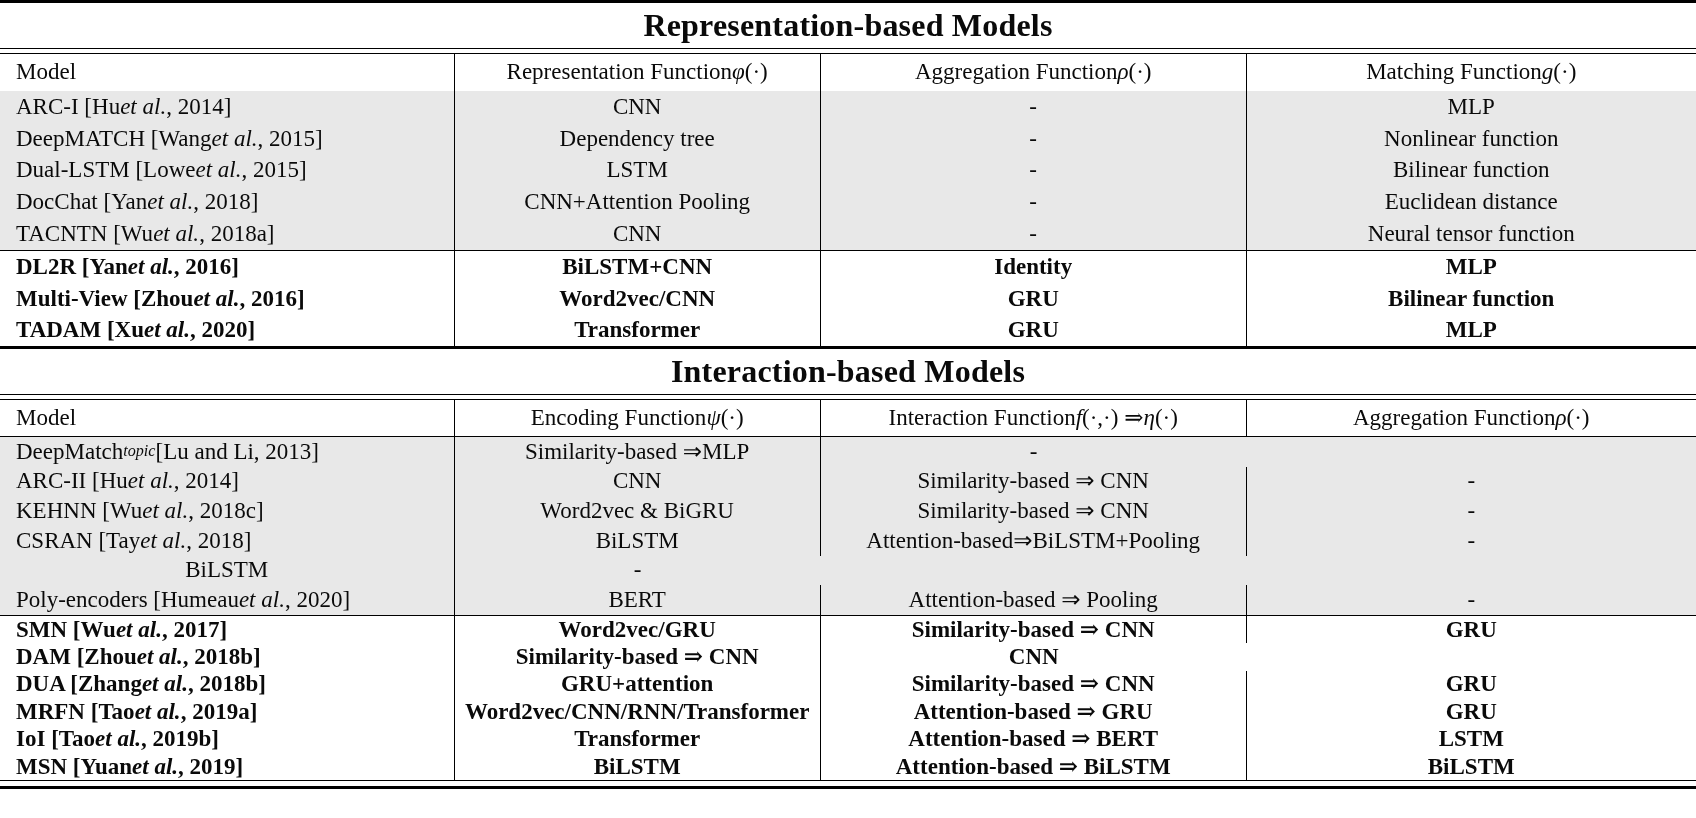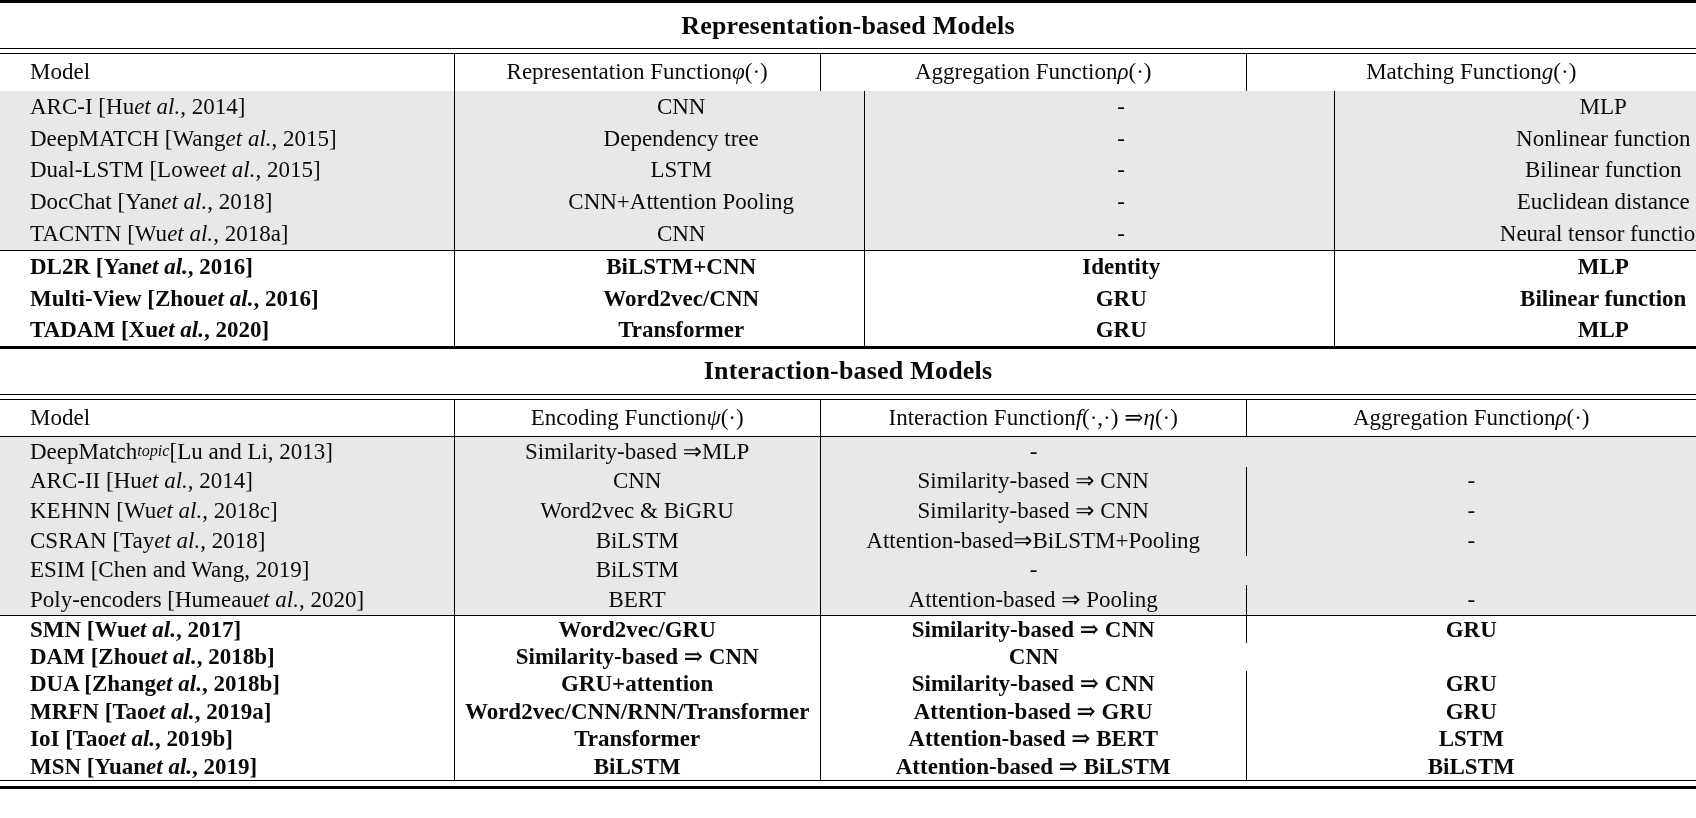--- a/index.html
+++ b/index.html
@@ -15,7 +15,7 @@
   .bottomrule{height:9px;border-top:1.5px solid #000;border-bottom:3.5px solid #000;box-sizing:border-box;}
   .title-row{
     height:45px;display:flex;align-items:center;justify-content:center;
-    font-weight:bold;font-size:26px;letter-spacing:0.2px;
+    font-weight:bold;font-size:32px;letter-spacing:0.2px;
   }
   .grid{display:grid;grid-template-columns:26.8% 21.6% 25.1% 26.5%;}
   .cell{

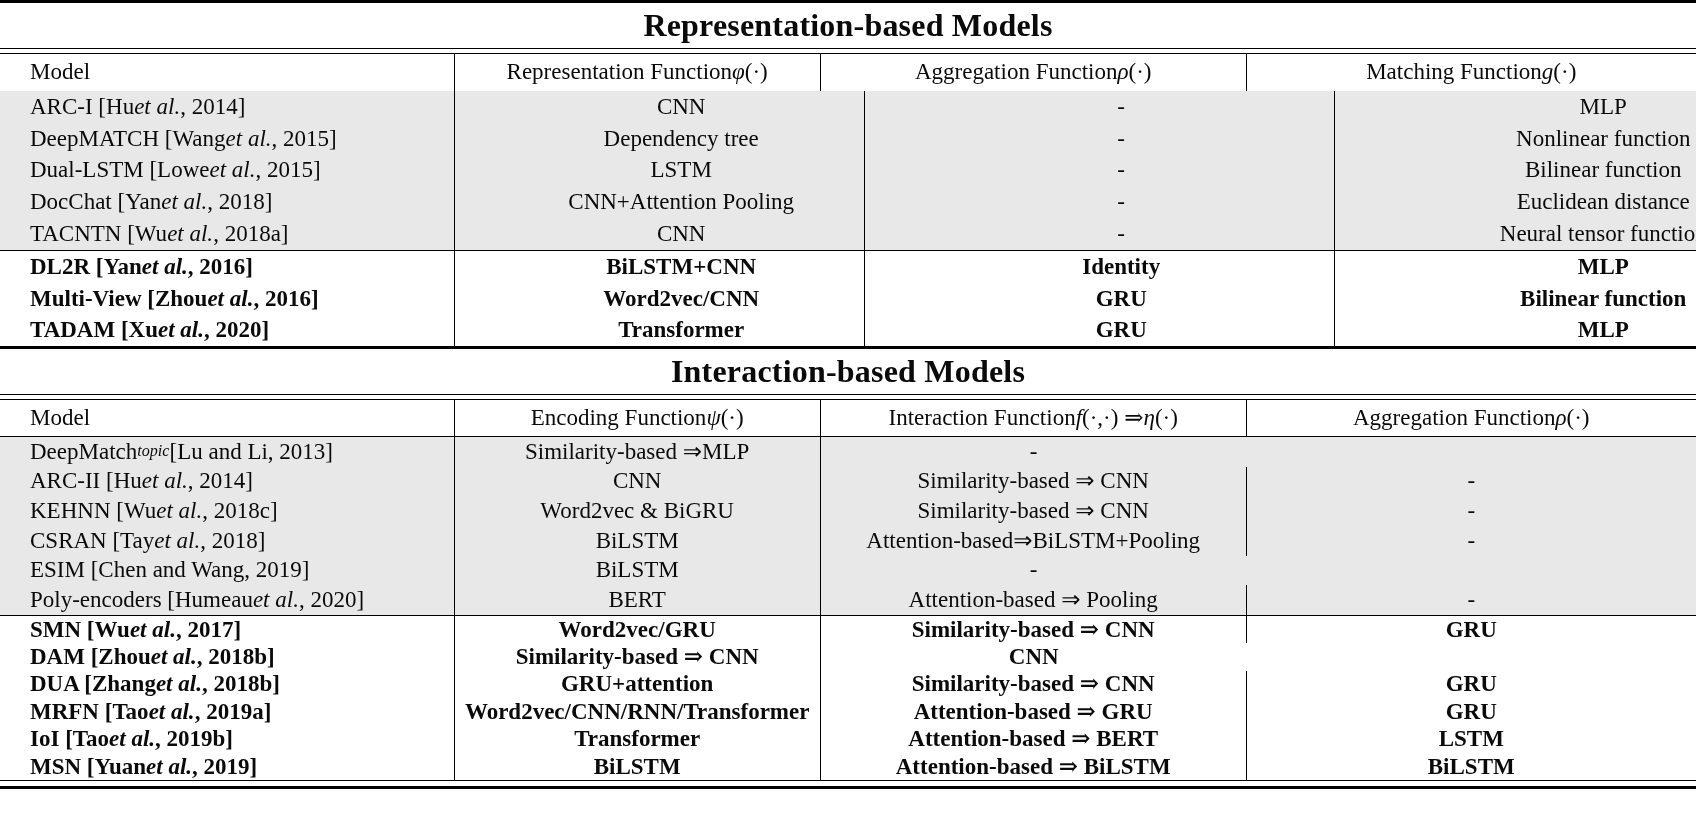--- a/index.html
+++ b/index.html
@@ -23,7 +23,7 @@
     font-size:23px;line-height:1.05;white-space:nowrap;overflow:hidden;
     box-sizing:border-box;
   }
-  .cell.c0{justify-content:flex-start;padding-left:30px;}
+  .cell.c0{justify-content:flex-start;padding-left:16px;}
   .cell.b{border-right:1.5px solid #000;}
   .t0 .header-row{height:37px;}
   .t0 .row{height:31.8px;gap:44px;}

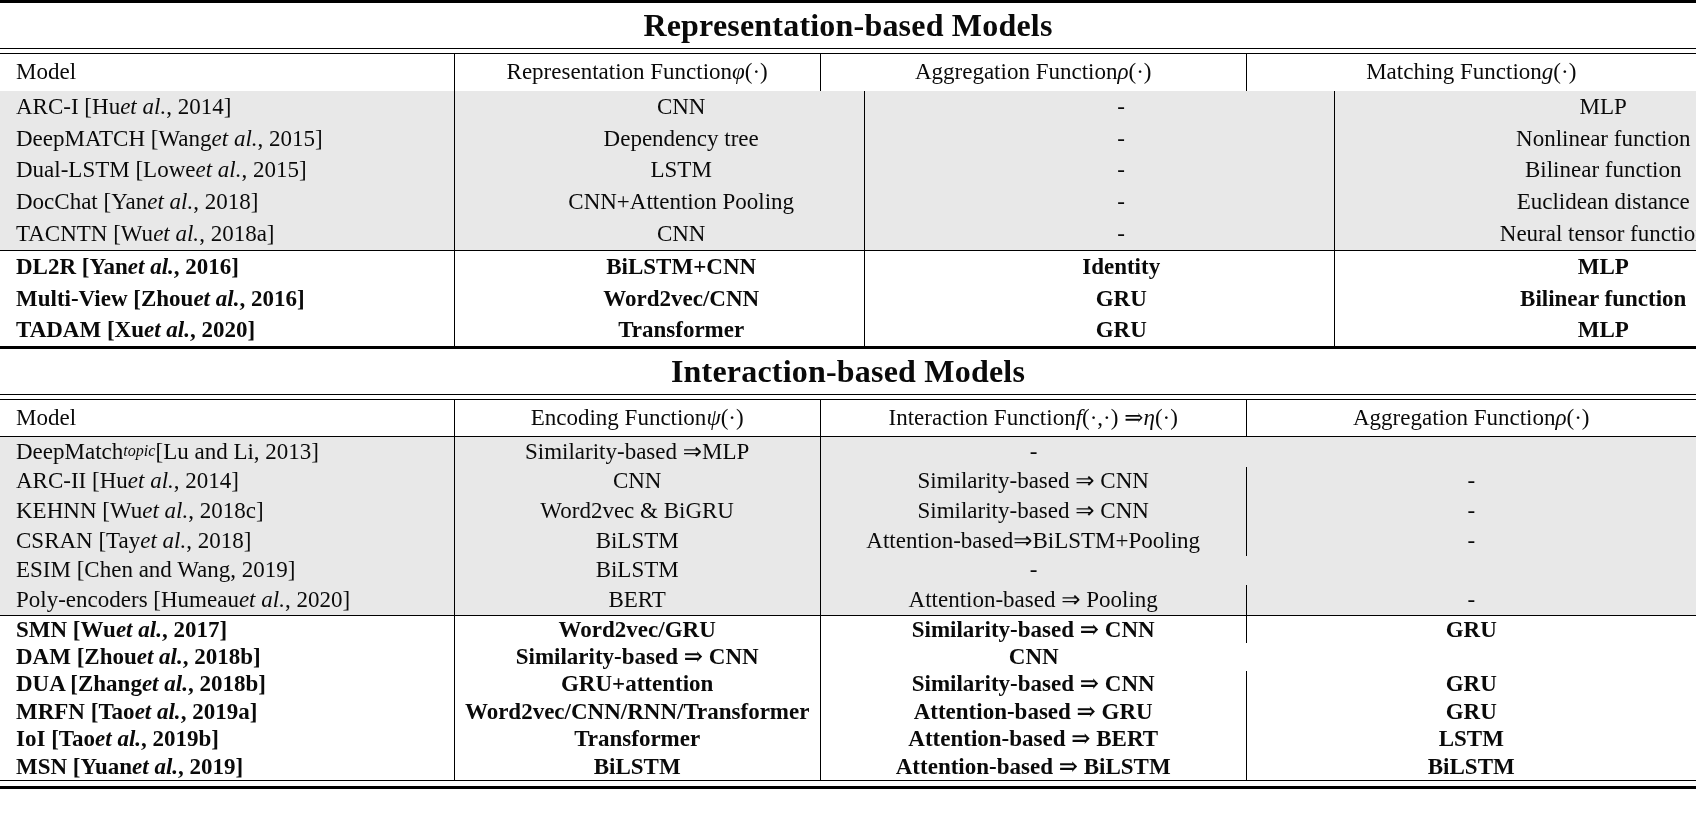--- a/index.html
+++ b/index.html
@@ -26,7 +26,7 @@
   .cell.c0{justify-content:flex-start;padding-left:16px;}
   .cell.b{border-right:1.5px solid #000;}
   .t0 .header-row{height:37px;}
-  .t0 .row{height:31.8px;gap:44px;}
+  .t0 .row{height:31.8px;}
   .t1 .header-row{height:36px;border-bottom:1.5px solid #000;}
   .t1 .g0 .row{height:29.7px;font-family:Liberation Serif, serif;}
   .t1 .g1 .row{height:27.4px;}

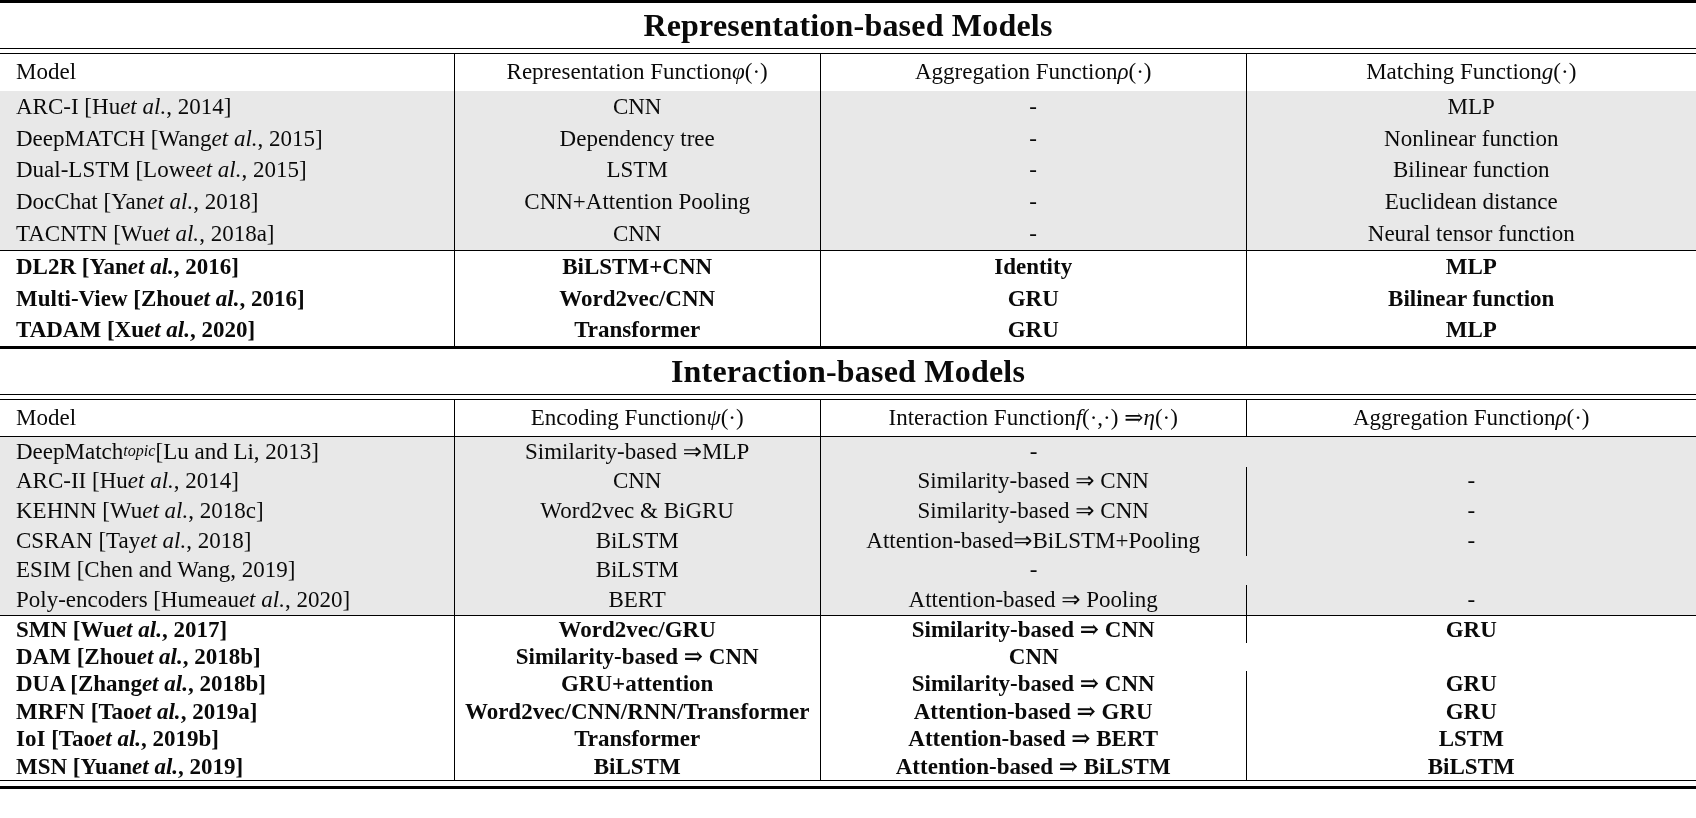--- a/index.html
+++ b/index.html
@@ -142,7 +142,6 @@
             <div class="cell c3">-</div>
           </div>
           <div class="grid row">
-            <div class="cell c0 b rich">ESIM [Chen and Wang, 2019]</div>
             <div class="cell c1 b">BiLSTM</div>
             <div class="cell c3">-</div>
           </div>

